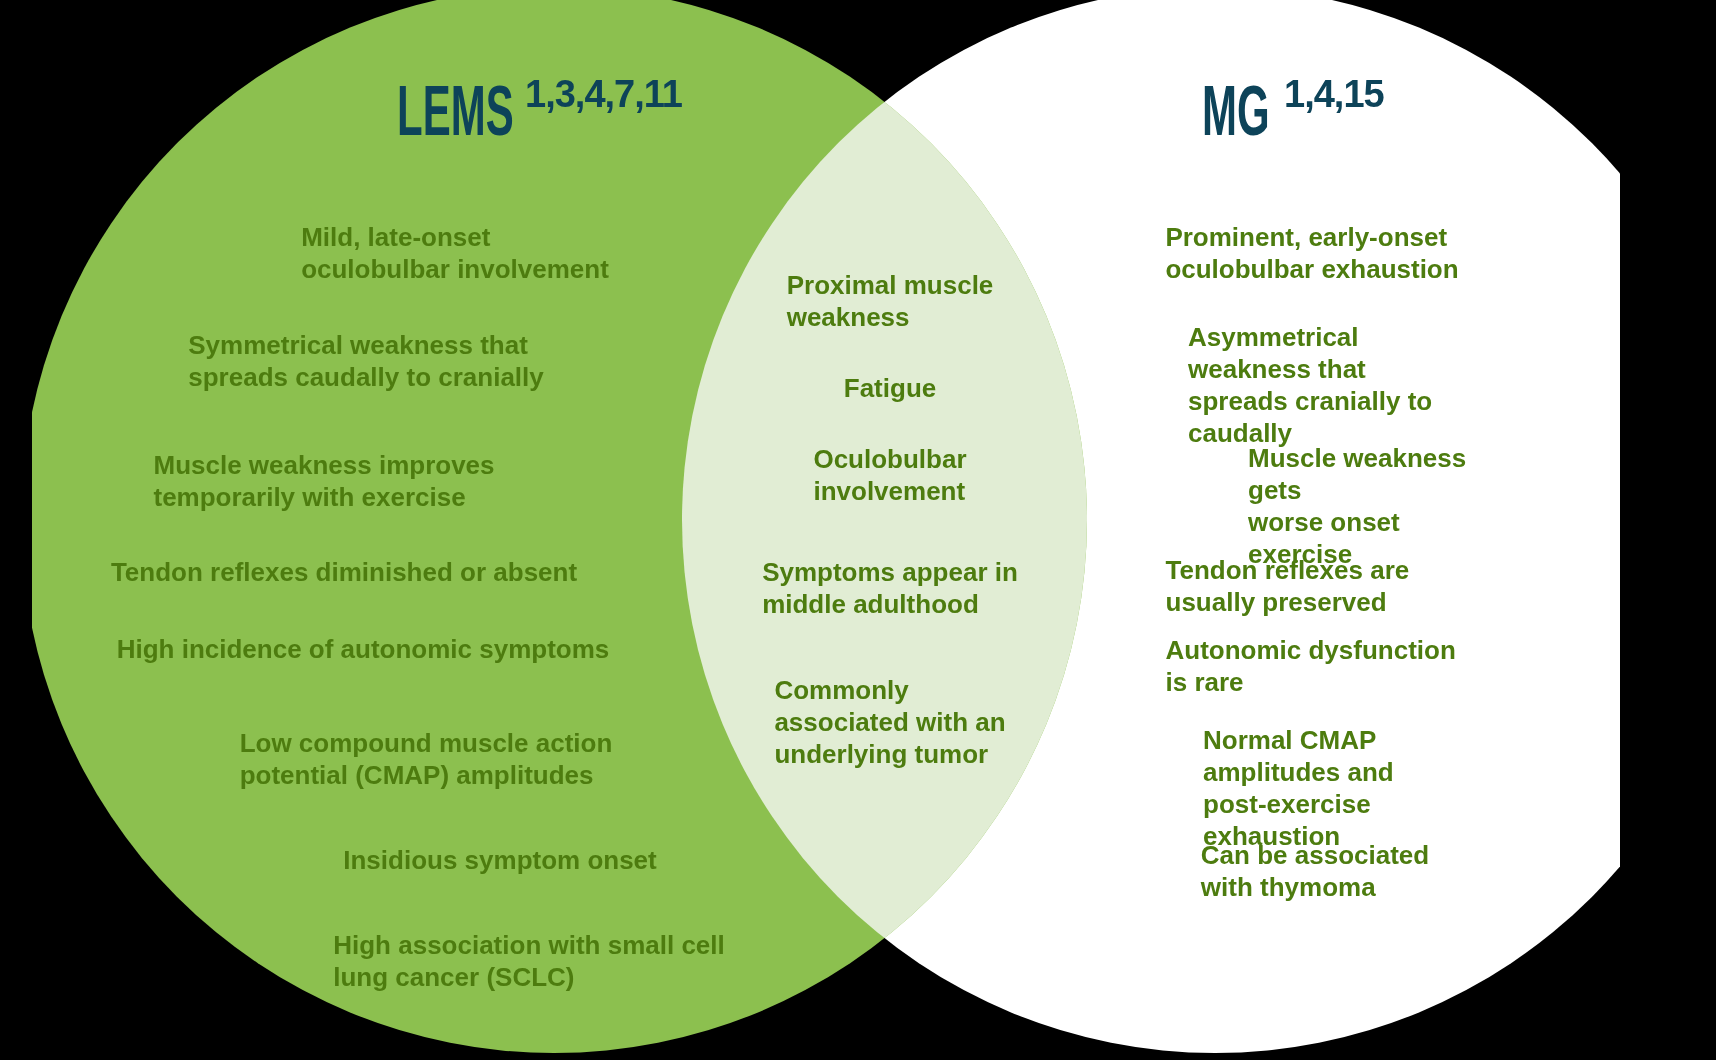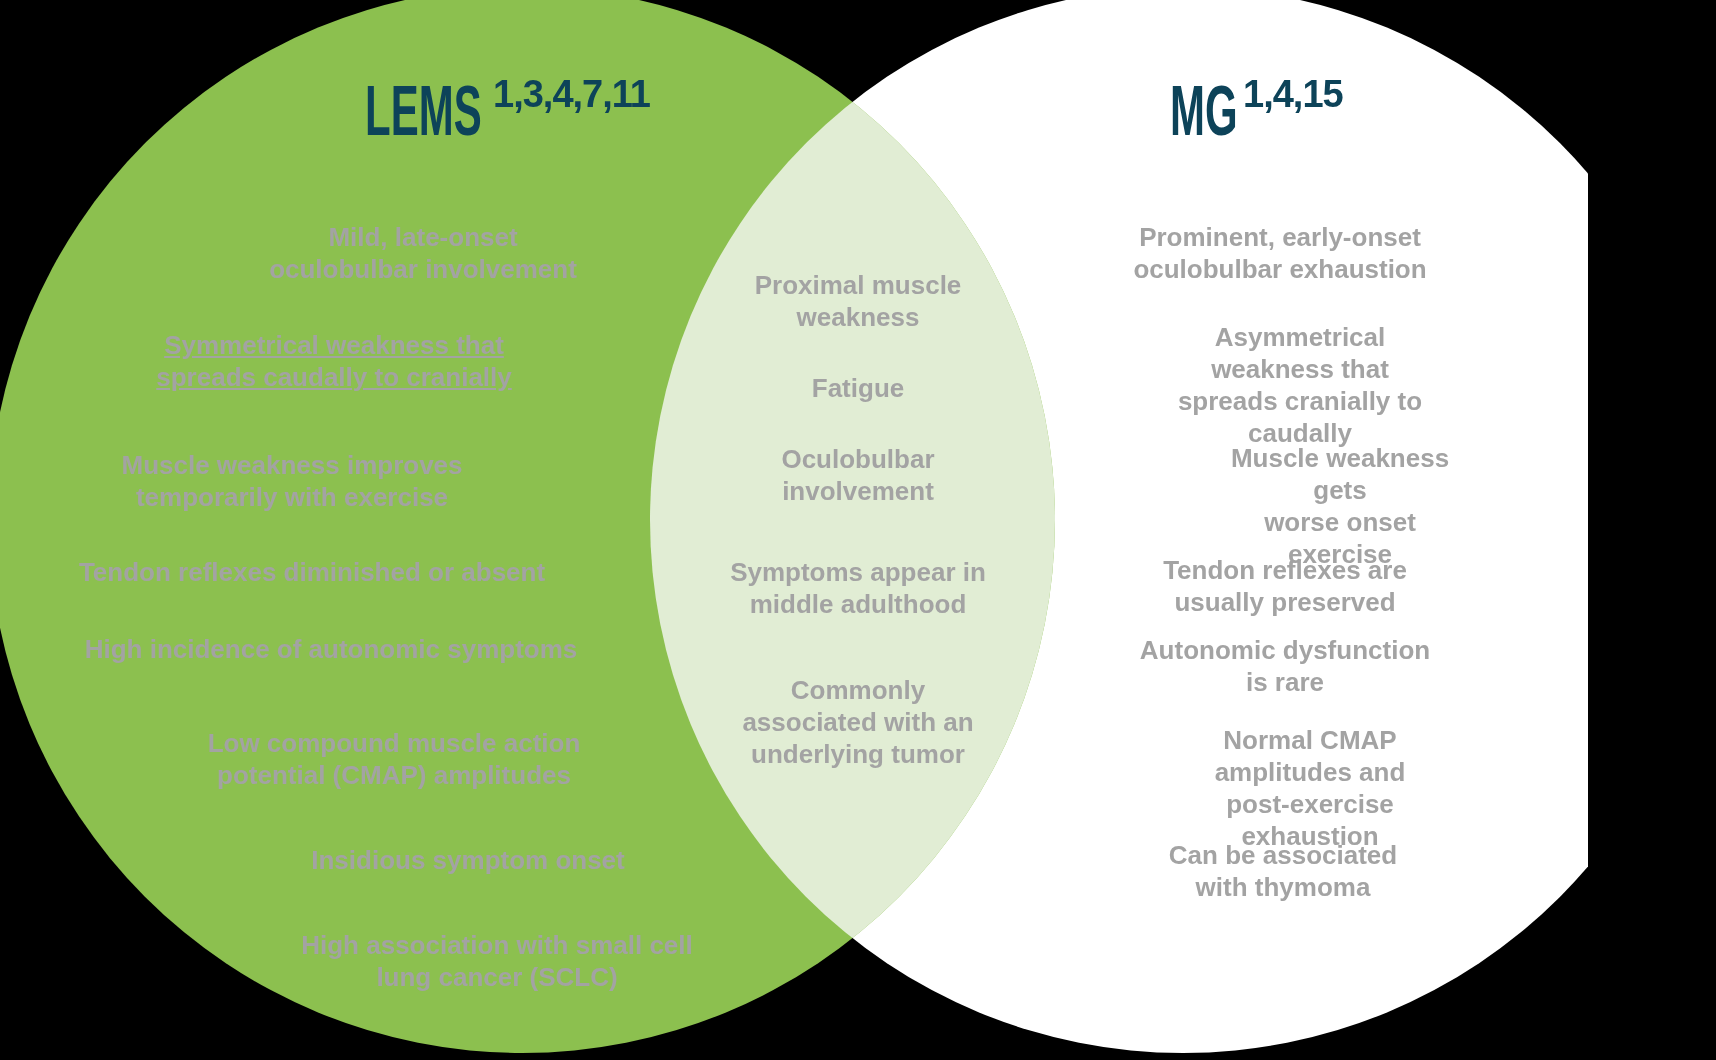--- a/index.html
+++ b/index.html
@@ -10,6 +10,7 @@
     background: #000;
     overflow: hidden;
     font-family: "Liberation Sans", sans-serif;
+    margin-left: 32px;
   }
   #venn-svg { position: absolute; left: 0; top: 0; }
 

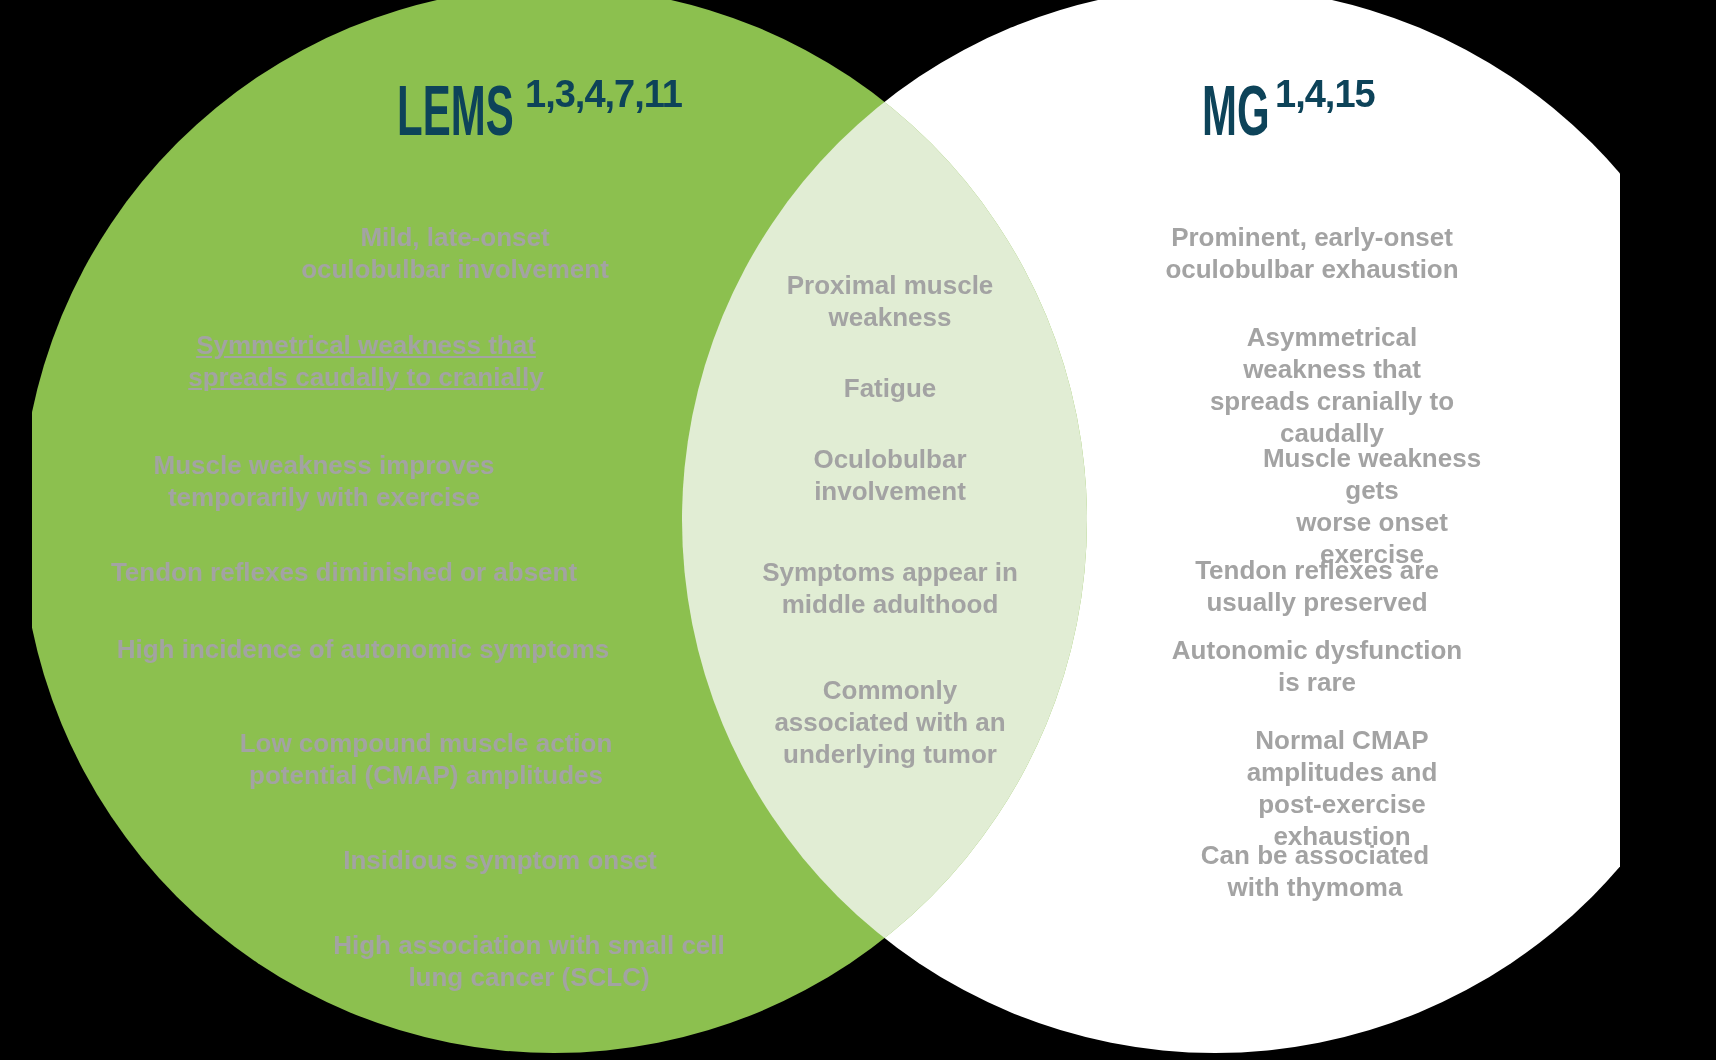--- a/index.html
+++ b/index.html
@@ -50,7 +50,7 @@
   #lems-title { left: 365px; top: 84px; }
   #lems-title .sup { left: 128px; }
   #mg-title { left: 1170px; top: 84px; }
-  #mg-title .sup { left: 73px; text-align: right; }
+  #mg-title .sup { left: 82px; text-align: right; }
 </style>
 </head>
 <body>

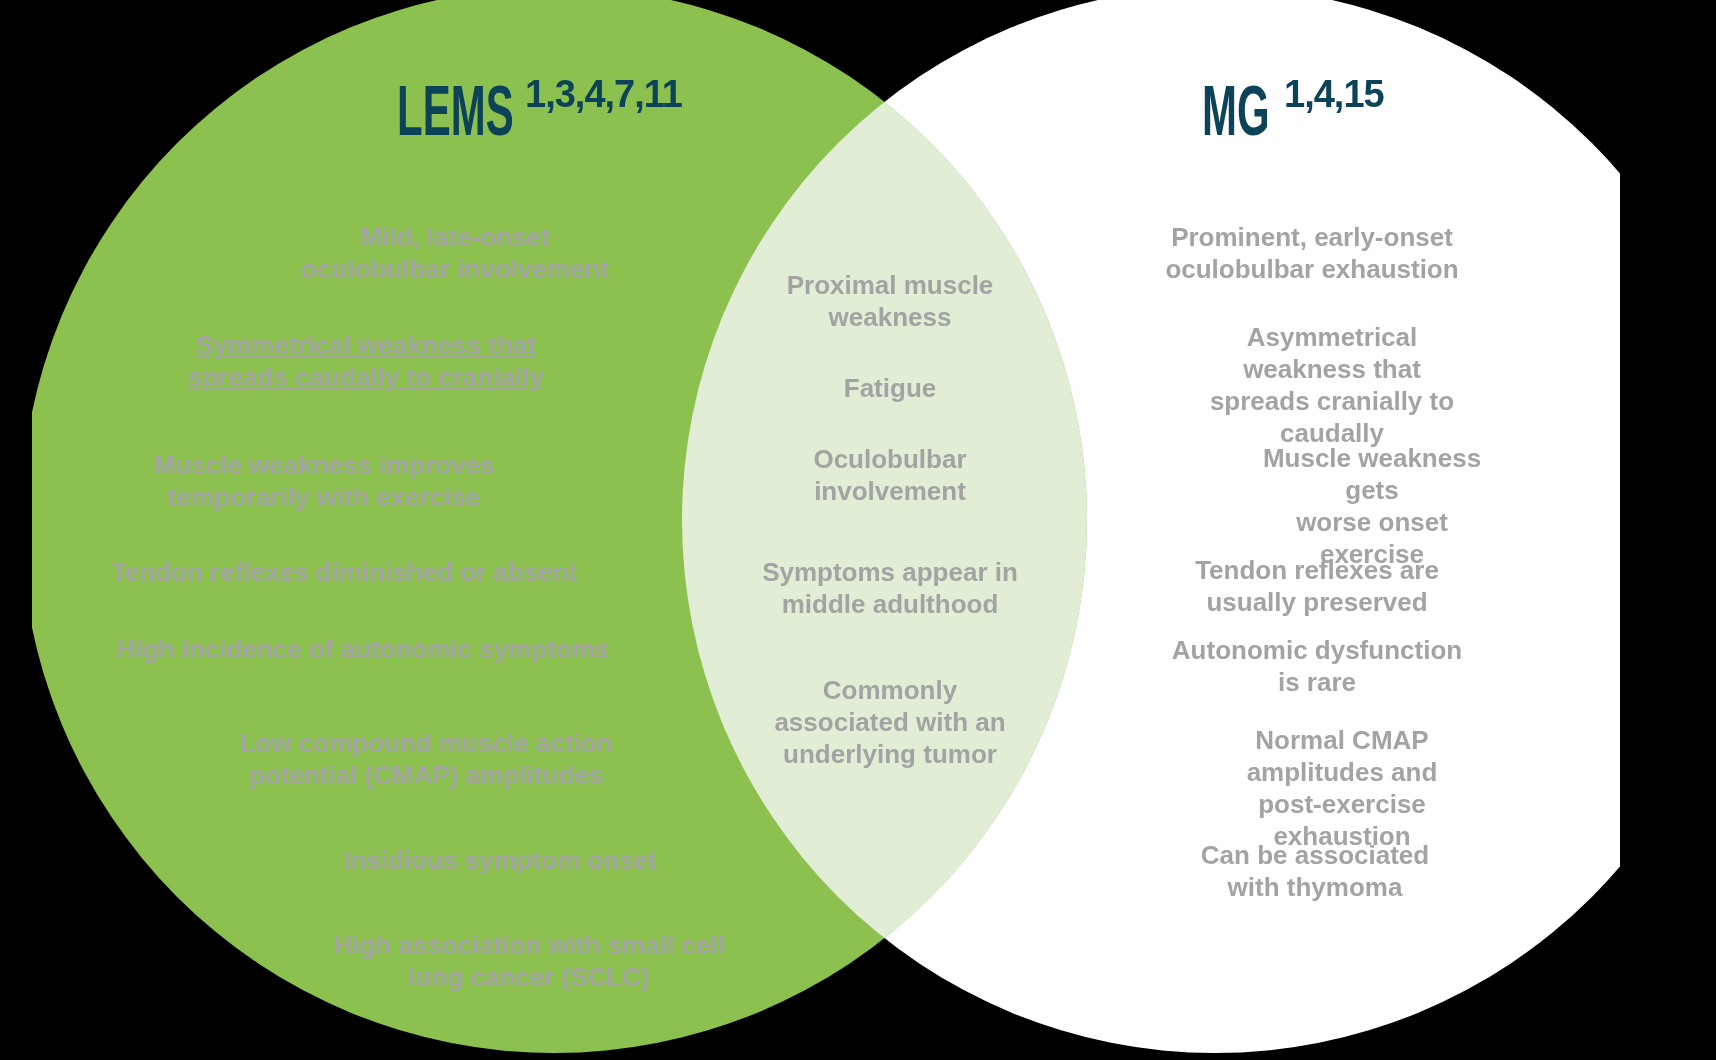--- a/index.html
+++ b/index.html
@@ -17,12 +17,11 @@
   .item {
     position: absolute;
     transform: translateX(-50%);
-    text-align: center;
     white-space: pre-line;
     font-weight: bold;
     font-size: 26px;
     line-height: 32px;
-    color: #a3a3a3;
+    color: #4d7c0f;
   }
 
   .circle-title {

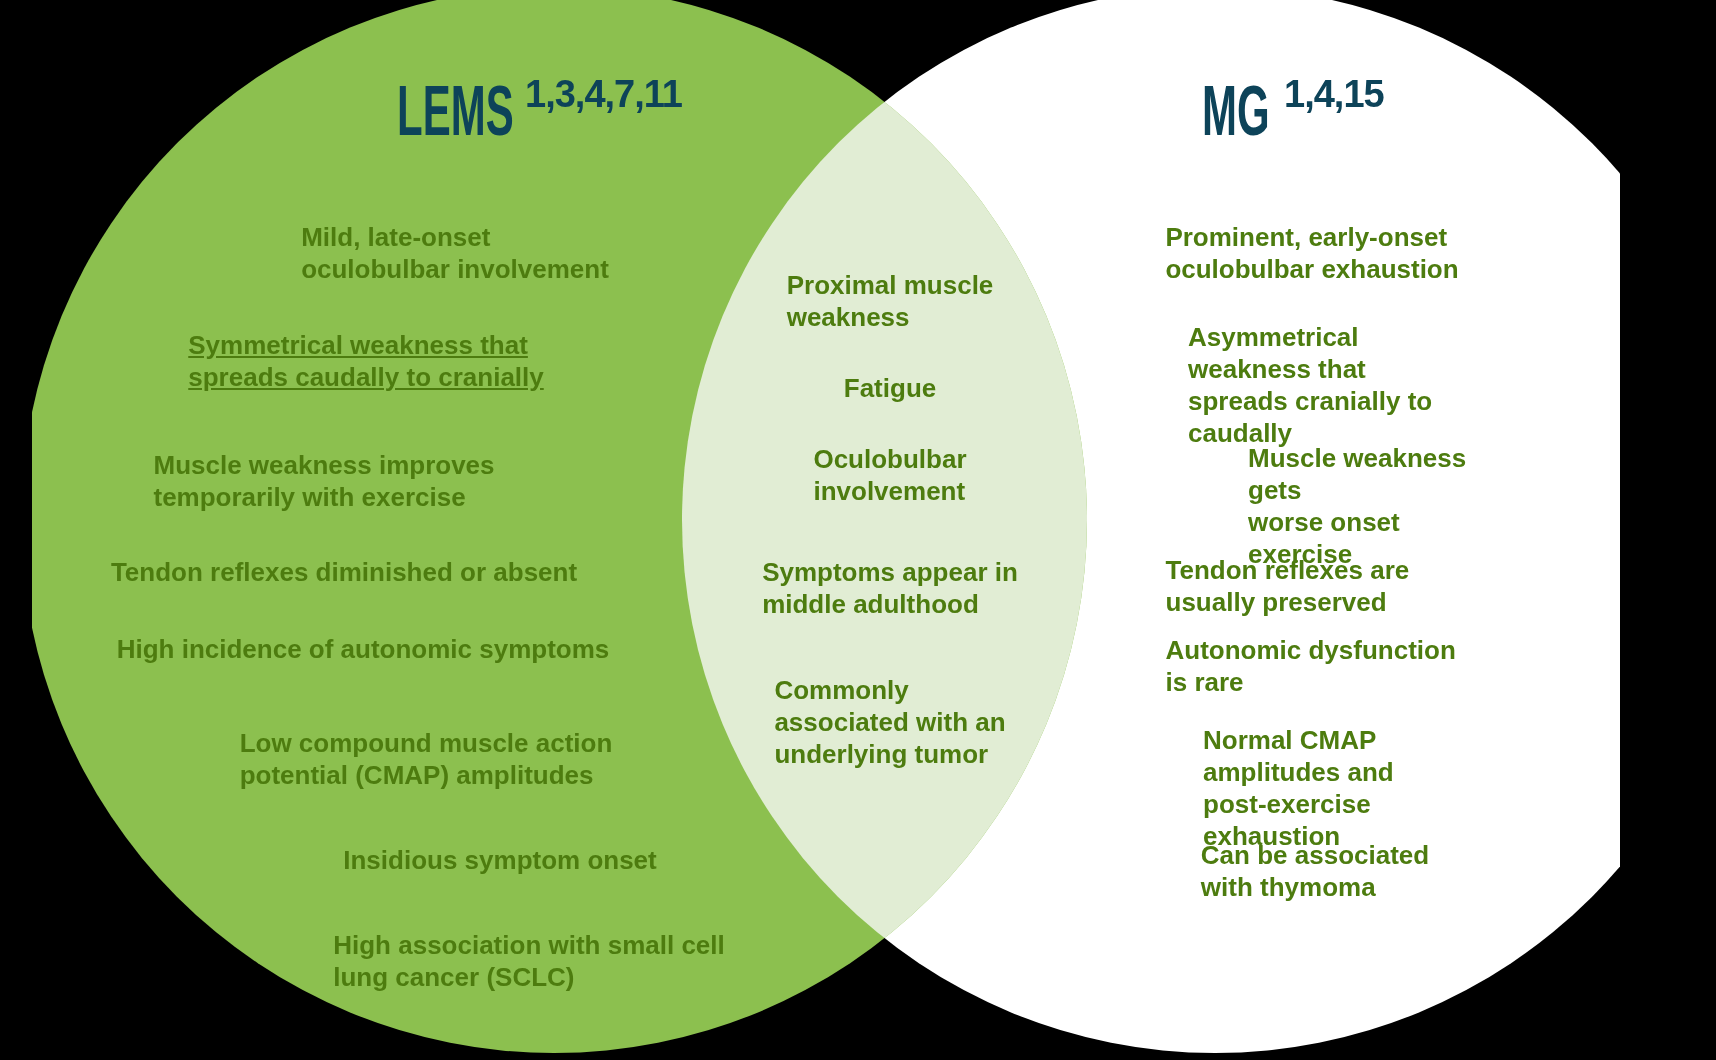--- a/index.html
+++ b/index.html
@@ -79,7 +79,7 @@
 
   <div class="item" style="left:423px; top:221px;">Mild, late-onset
 oculobulbar involvement</div>
-  <div class="item" style="left:334px; top:329px;text-decoration:underline;">Symmetrical weakness that
+  <div class="item" style="left:334px; top:329px;">Symmetrical weakness that
 spreads caudally to cranially</div>
   <div class="item" style="left:292px; top:449px;">Muscle weakness improves
 temporarily with exercise</div>

